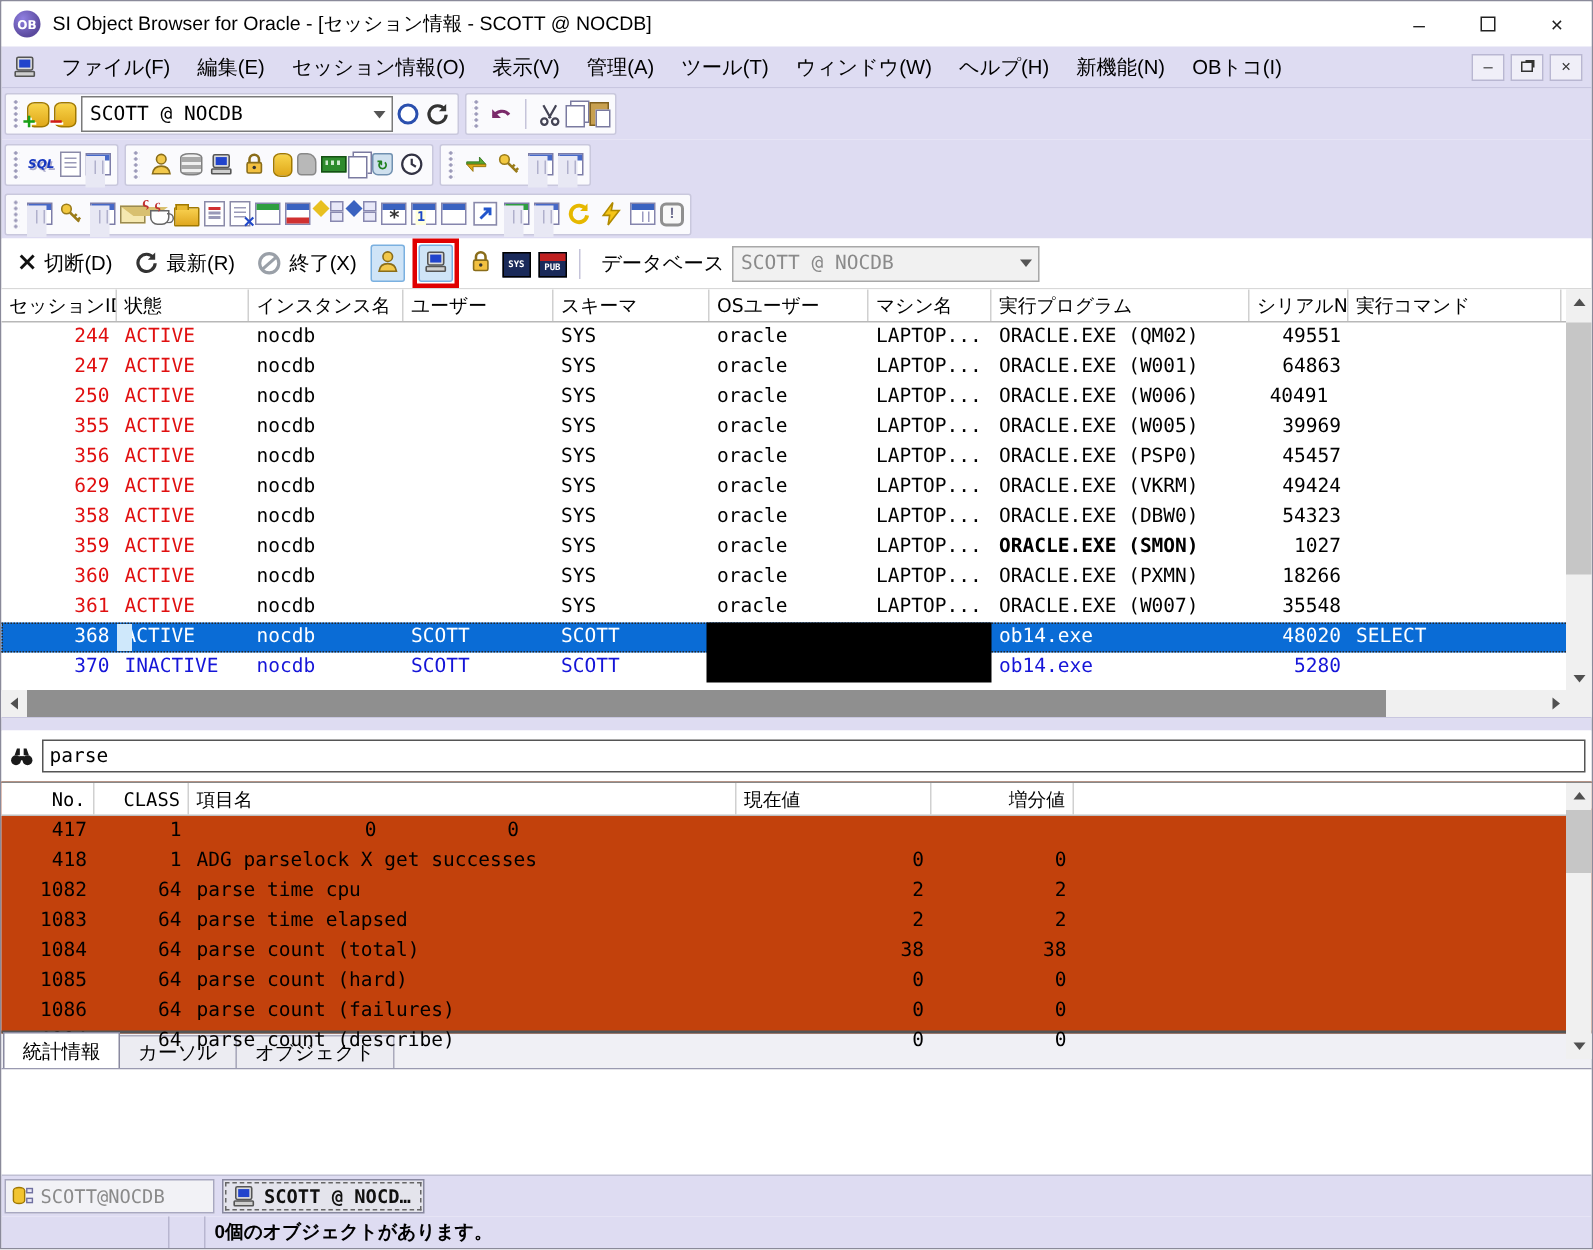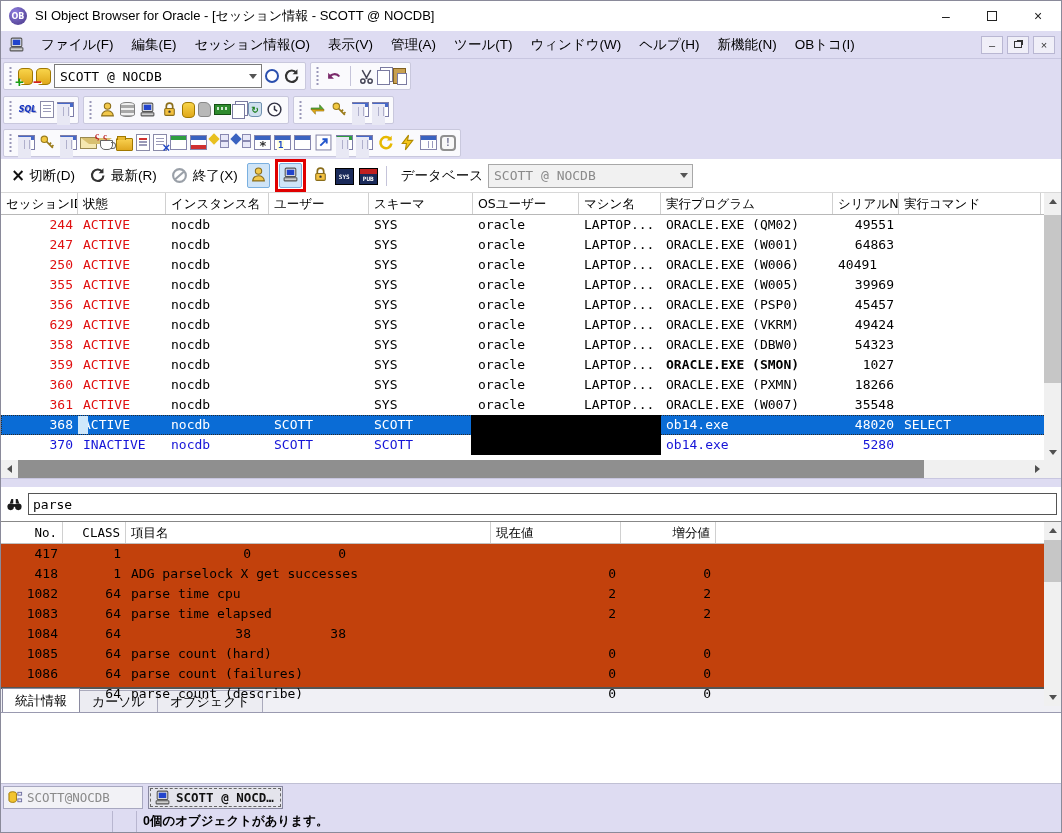--- a/index.html
+++ b/index.html
@@ -467,7 +467,7 @@
           <div class="cell c5" style="width: 106px; text-align: left;">oracle</div>
           <div class="cell c6" style="width: 82px; text-align: left;">LAPTOP...</div>
           <div class="cell c7" style="width: 172px; text-align: left;">ORACLE.EXE (W006)</div>
-          <div class="cell c8" style="width: 66px; text-align: left;">40491</div>
+          <div class="cell c8" style="width: 66px; text-align: center;">40491</div>
           <div class="cell c9" style="width: 142px; text-align: left;"></div>
         </div>
         <div class="row red">

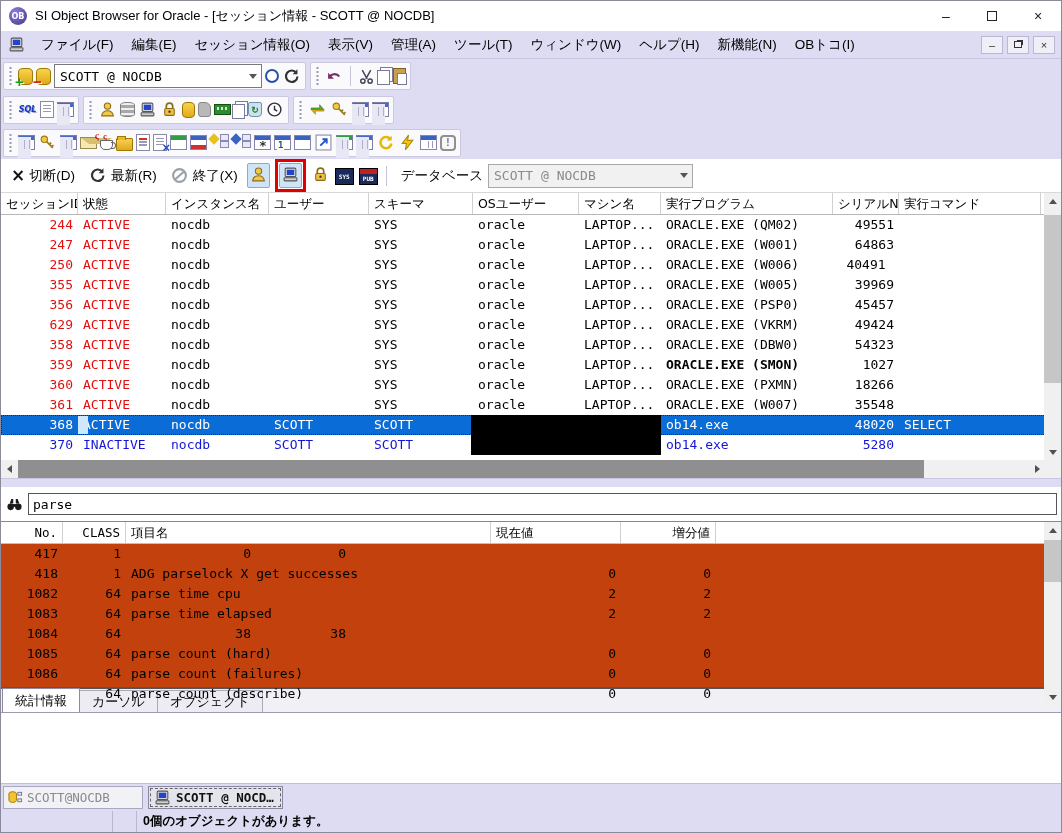--- a/index.html
+++ b/index.html
@@ -656,6 +656,7 @@
         <div class="row">
           <div class="cell c0" style="width: 62px; text-align: right;">1084</div>
           <div class="cell c1" style="width: 63px; text-align: right;">64</div>
+          <div class="cell c2" style="width: 365px; text-align: left;">parse count (total)</div>
           <div class="cell c3" style="width: 130px; text-align: right;">38</div>
           <div class="cell c4" style="width: 95px; text-align: right;">38</div>
         </div>

